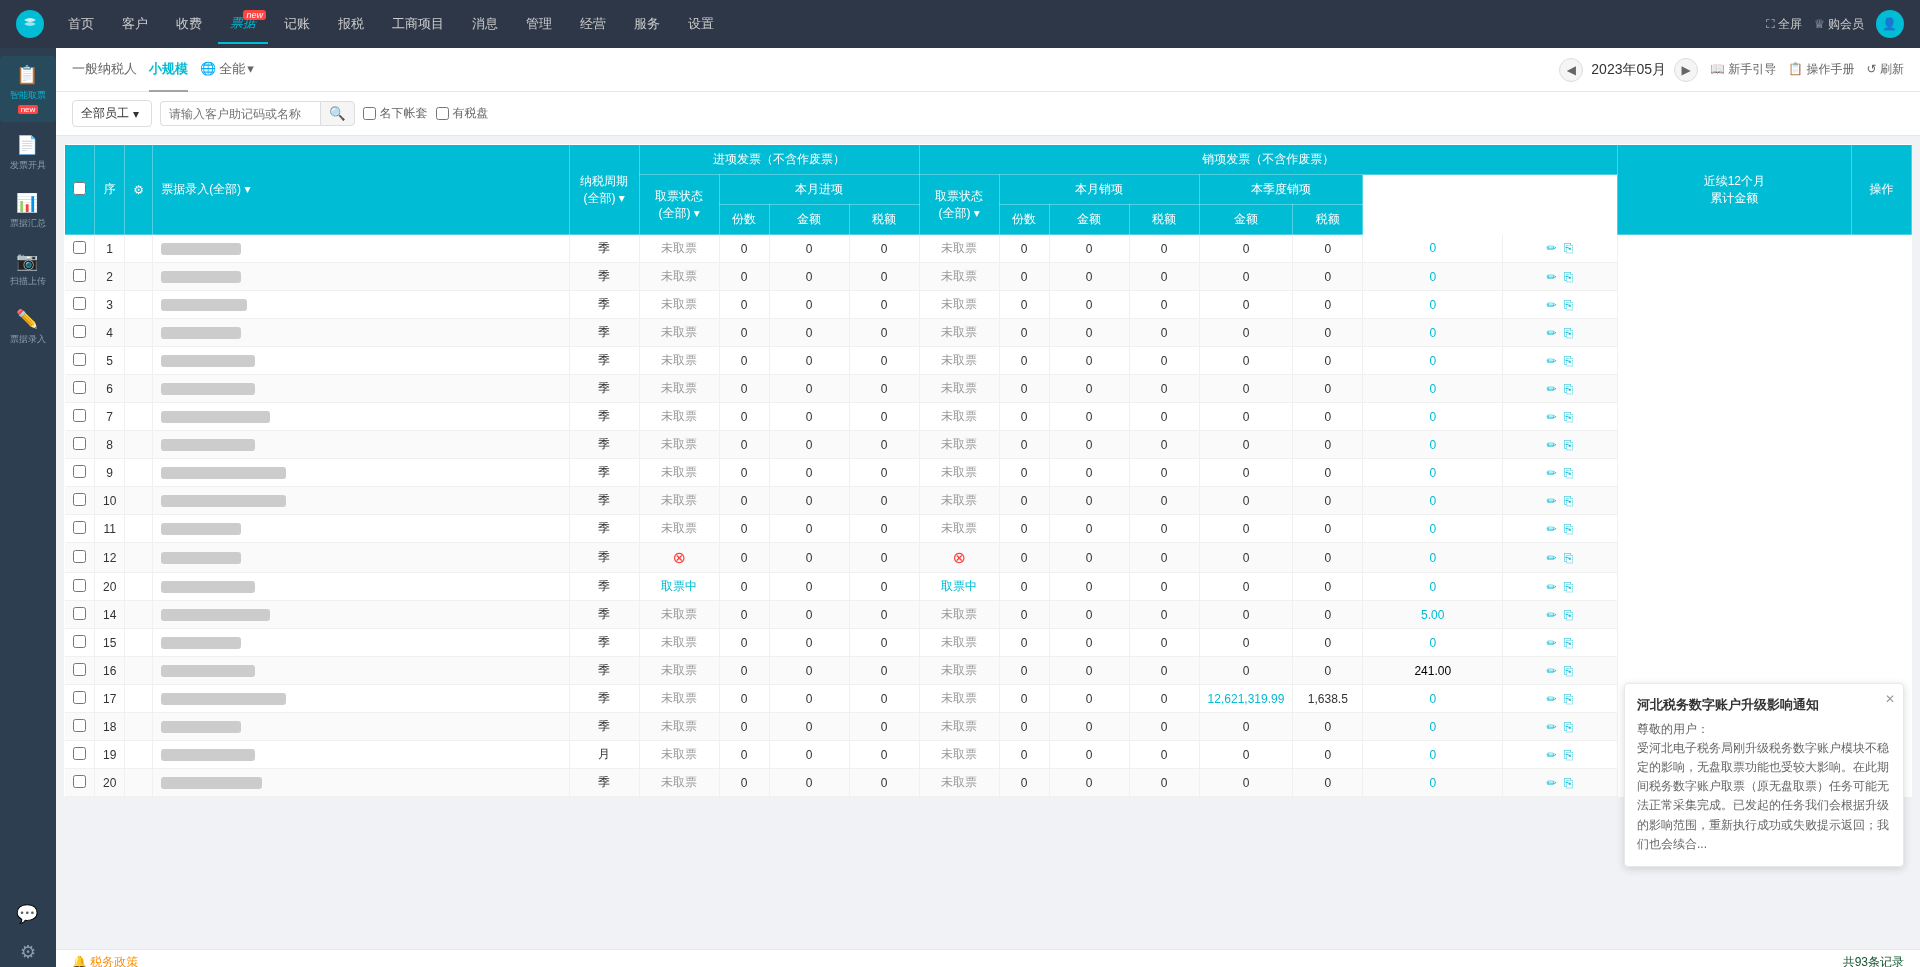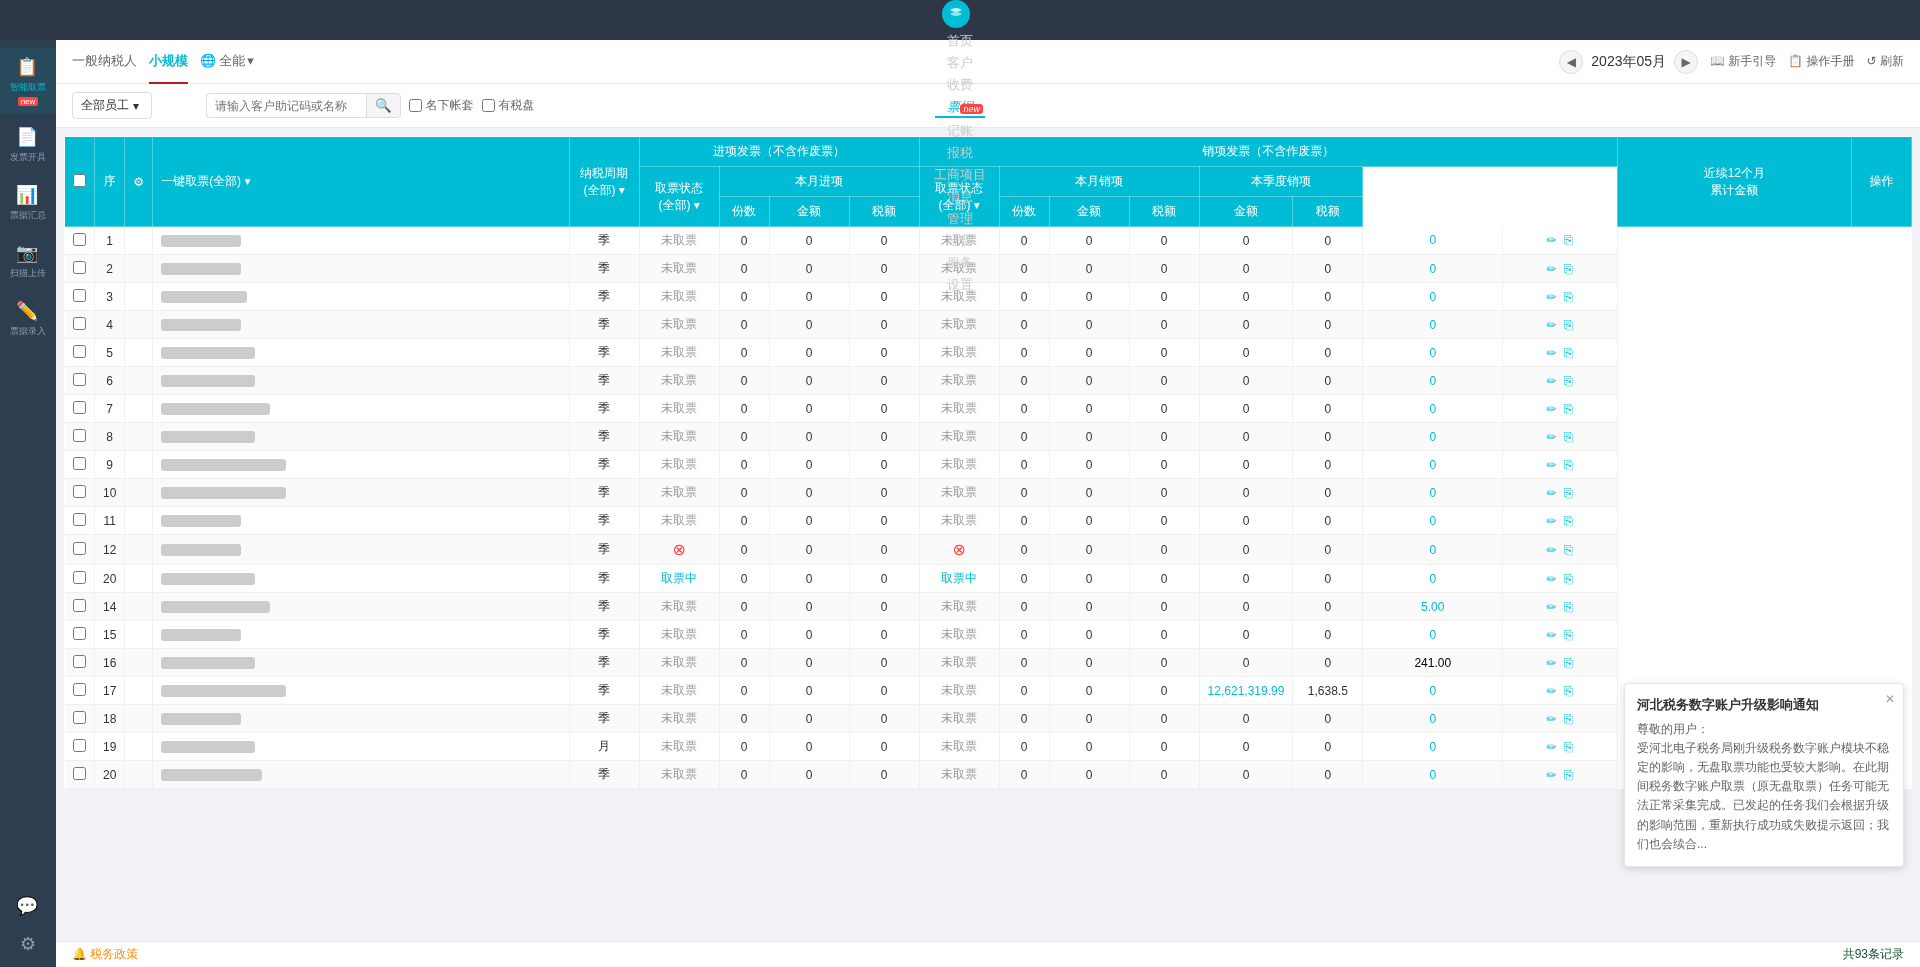--- a/index.html
+++ b/index.html
@@ -6,7 +6,7 @@
     body { font-family: 'Microsoft YaHei', Arial, sans-serif; font-size: 12px; background: #f0f2f5; color: #333; overflow: hidden; }
     
     
-    .top-nav { background: #2d3748; height: 40px; display: flex; align-items: center; padding: 0 16px; gap: 4px; flex-direction: column; }
+    .top-nav { background: #2d3748; height: 48px; display: flex; align-items: center; padding: 0 16px; gap: 4px; }
     .top-nav .logo { width: 28px; height: 28px; margin-right: 8px; }
     .top-nav .logo svg { width: 100%; height: 100%; }
     .nav-item { color: #ccc; padding: 0 12px; height: 40px; display: flex; align-items: center; cursor: pointer; font-size: 13px; position: relative; }

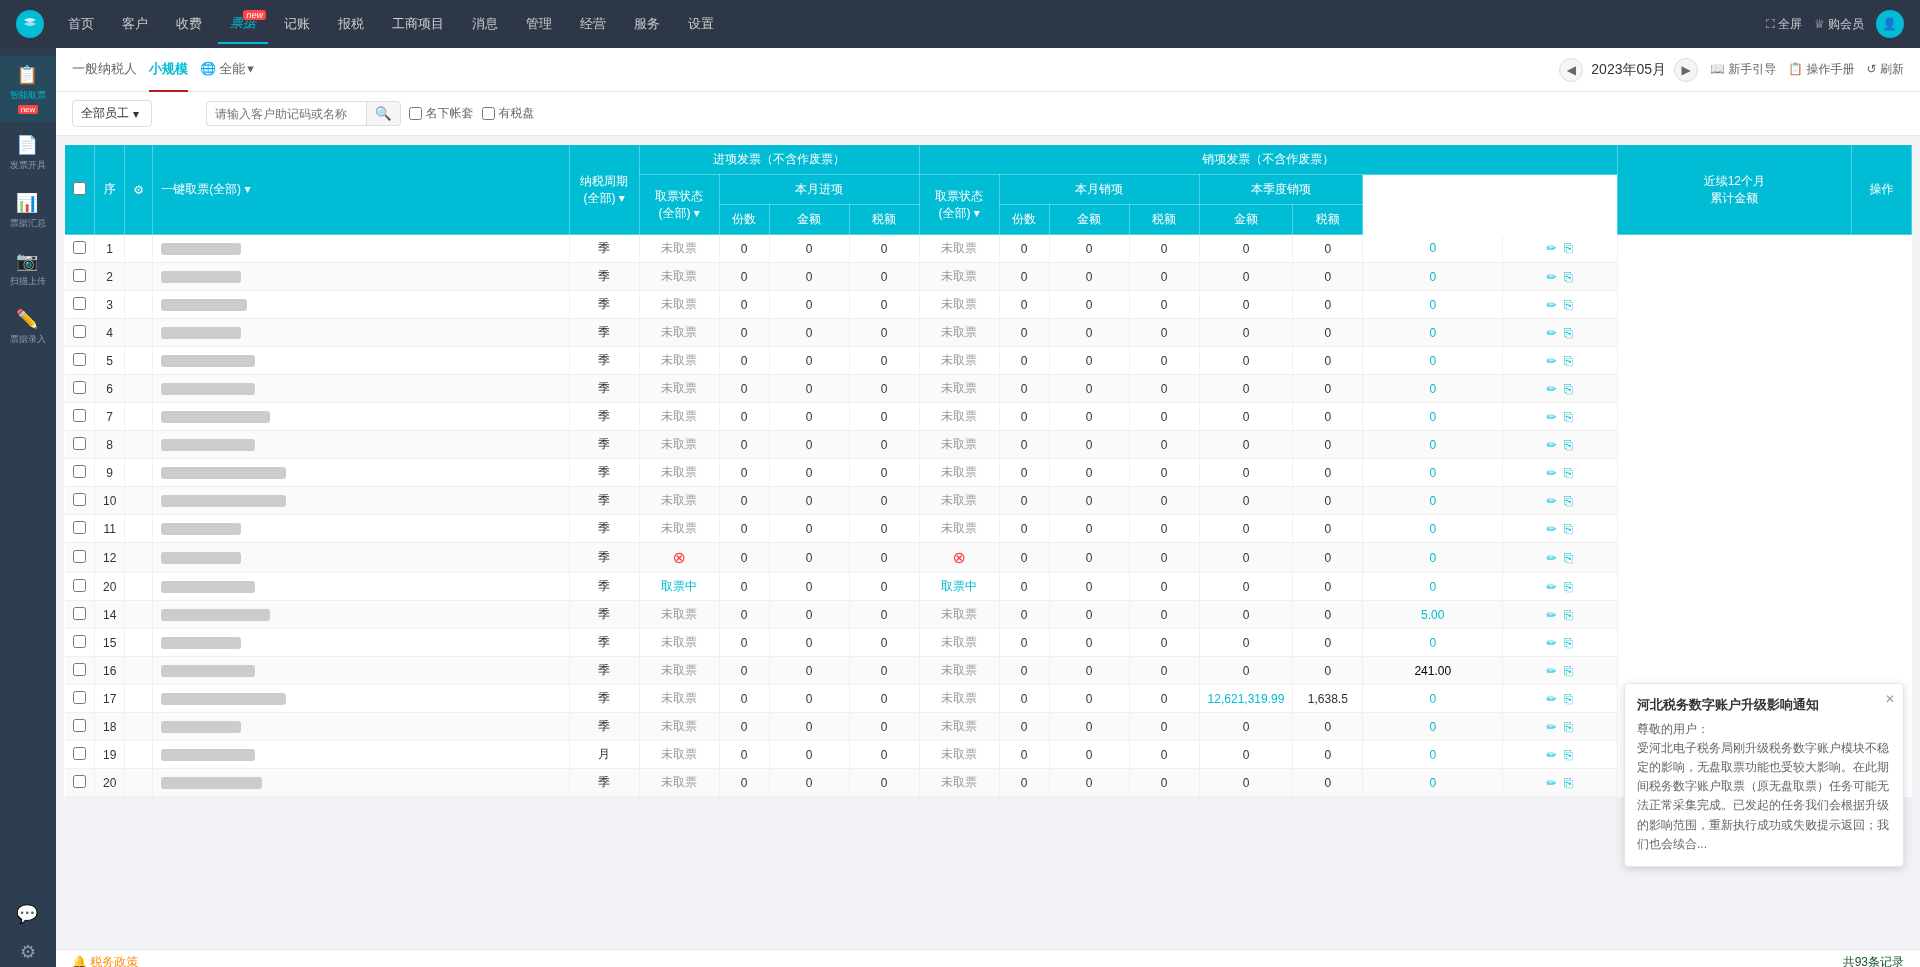--- a/index.html
+++ b/index.html
@@ -29,7 +29,7 @@
     
     .main-content { flex: 1; display: flex; flex-direction: column; overflow: hidden; }
     .sub-nav-item { height: 44px; display: flex; align-items: center; cursor: pointer; color: #666; font-size: 13px; border-bottom: 2px solid transparent; }
-    .sub-nav-item.active { color: #00bcd4; border-bottom: 2px solid #b91c1c; }
+    .sub-nav-item.active { color: #00bcd4; border-bottom: 2px solid #a3a3a3; }
     
     
     .period-nav { display: flex; align-items: center; gap: 8px; }

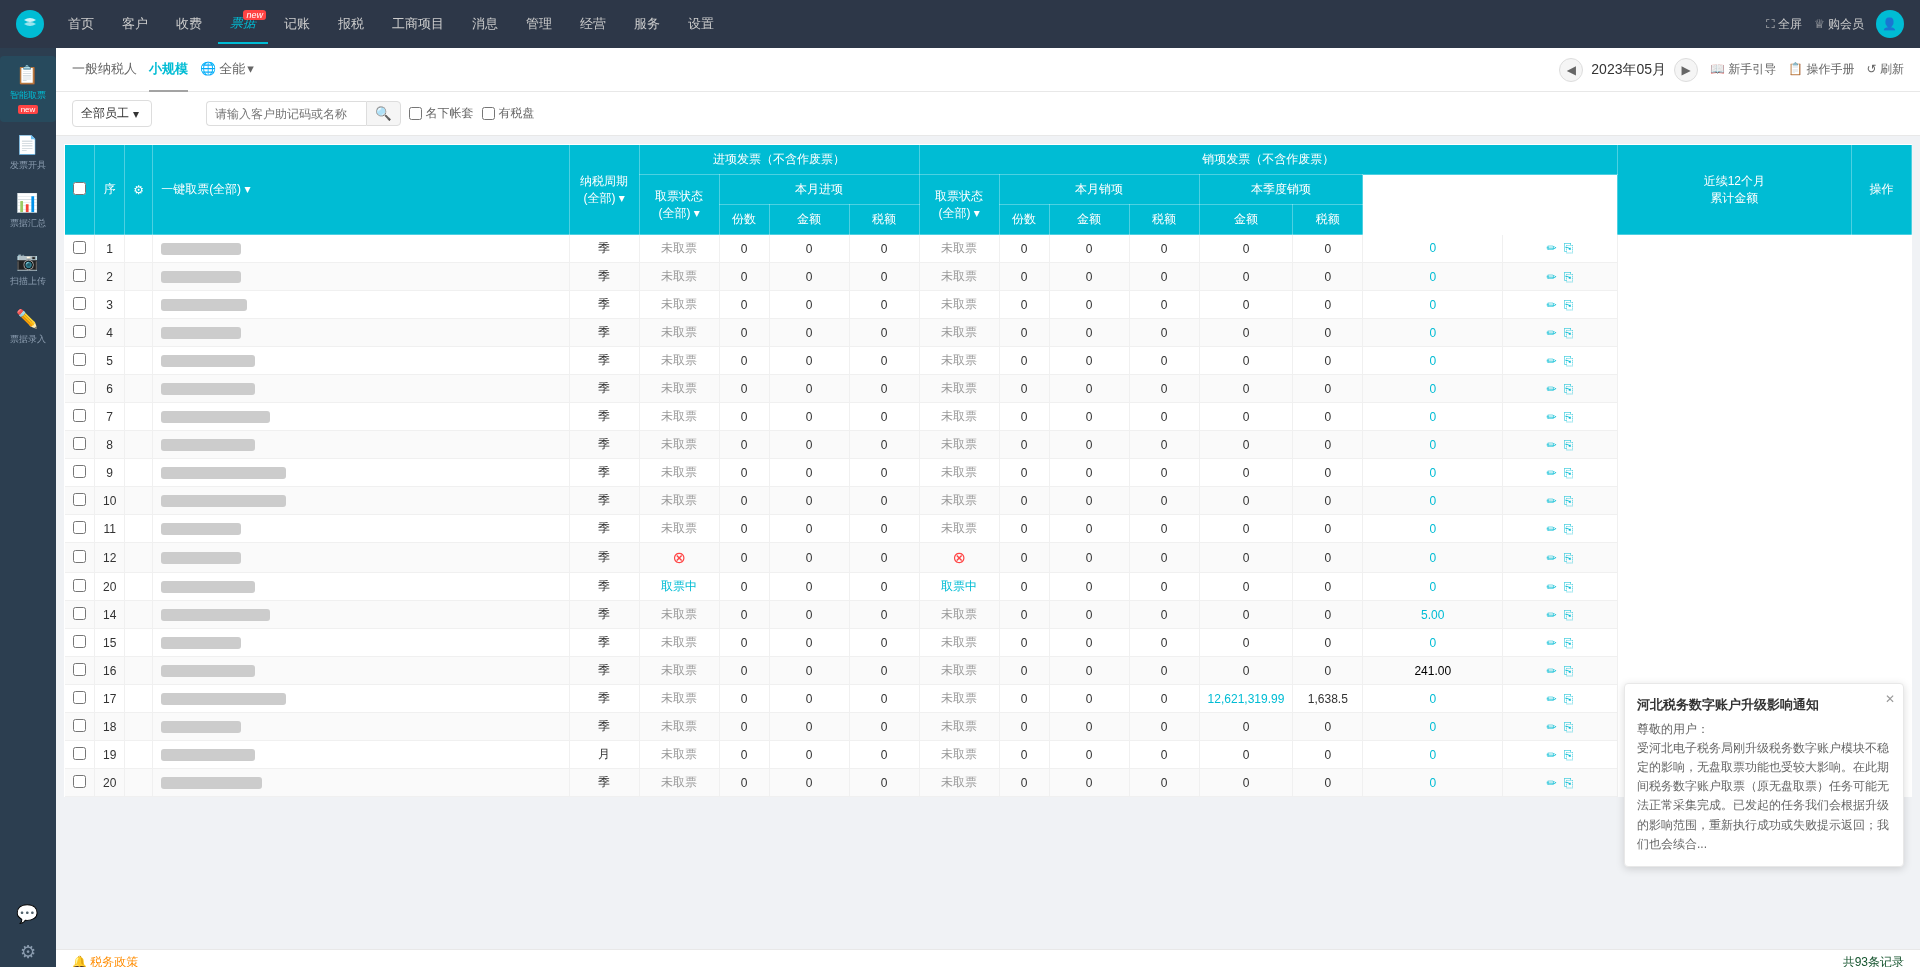--- a/index.html
+++ b/index.html
@@ -179,7 +179,7 @@
           <span>▾</span>
         </div>
         <div class="search-group">
-          <input type="text" class="search-input" placeholder="请输入客户助记码或名称" style="border-radius: 4px 0px 0px 4px; border-right: none; margin-left: 46px;">
+          <input type="text" class="search-input" placeholder="请输入客户助记码或名称" style="border-radius: 4px 0px 0px 4px; border-right: none;">
           <button class="search-btn">🔍</button>
         </div>
         <label class="checkbox-label">

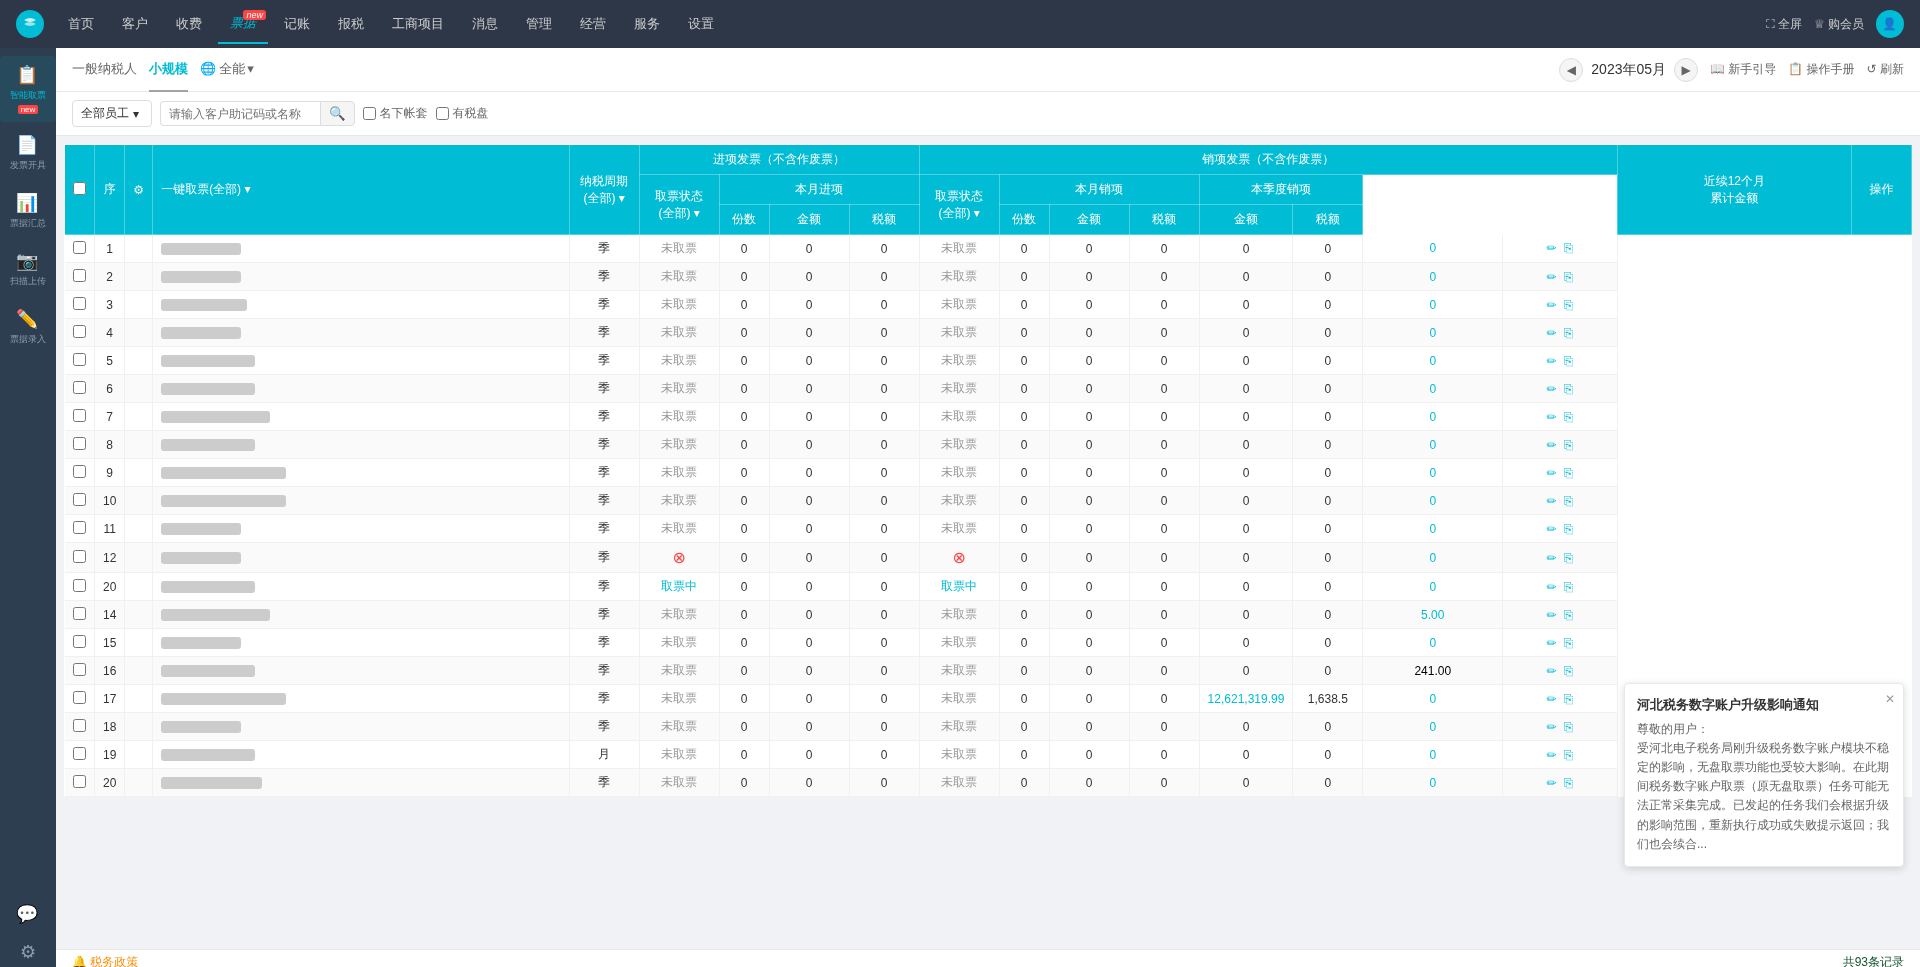--- a/index.html
+++ b/index.html
@@ -198,7 +198,7 @@
             <th rowspan="3" style="width:30px;"><input type="checkbox" style=""></th>
             <th rowspan="3" style="width:30px;">序</th>
             <th rowspan="3" style="width:24px;">⚙</th>
-            <th rowspan="3" class="left" style="min-width:160px;">一键取票(全部) ▾</th>
+            <th rowspan="3" class="left" style="min-width:160px;">票据录入(全部) ▾</th>
             <th rowspan="3" style="width:70px;">纳税周期<br>(全部) ▾</th>
             <th colspan="4">进项发票（不含作废票）</th>
             <th colspan="8">销项发票（不含作废票）</th>

